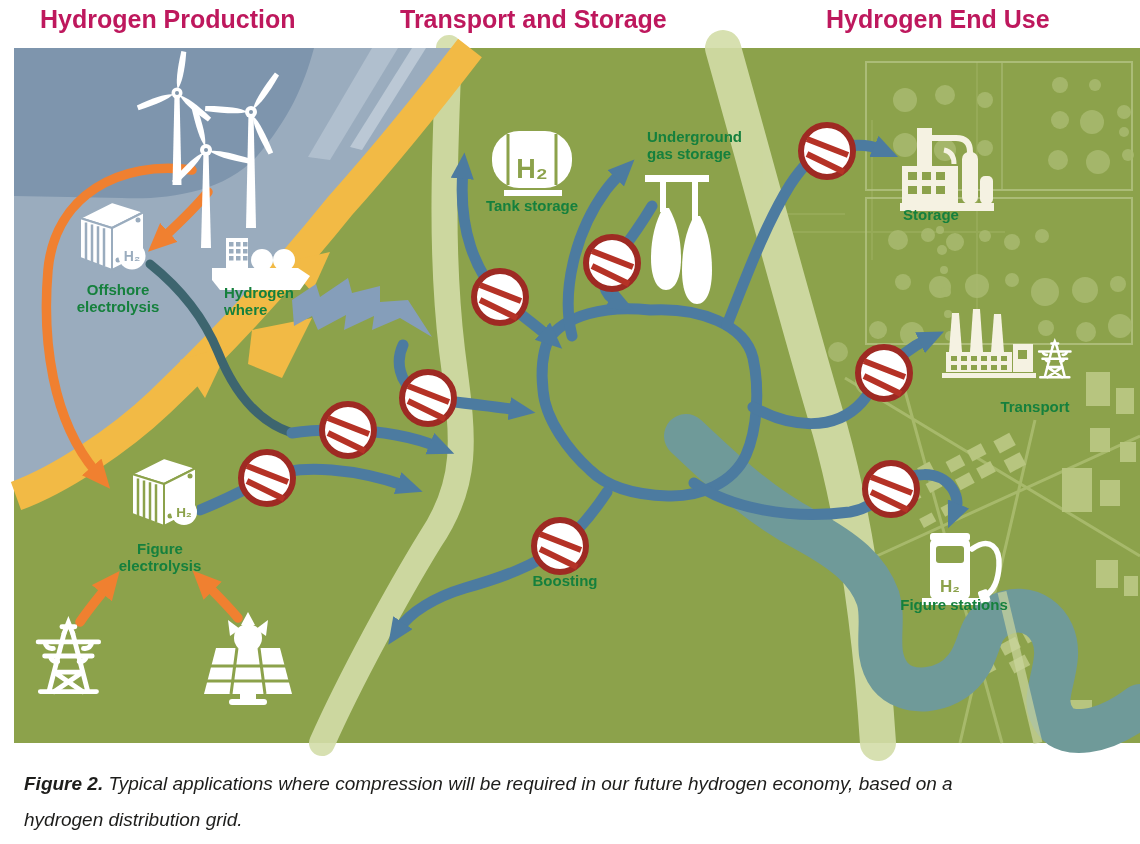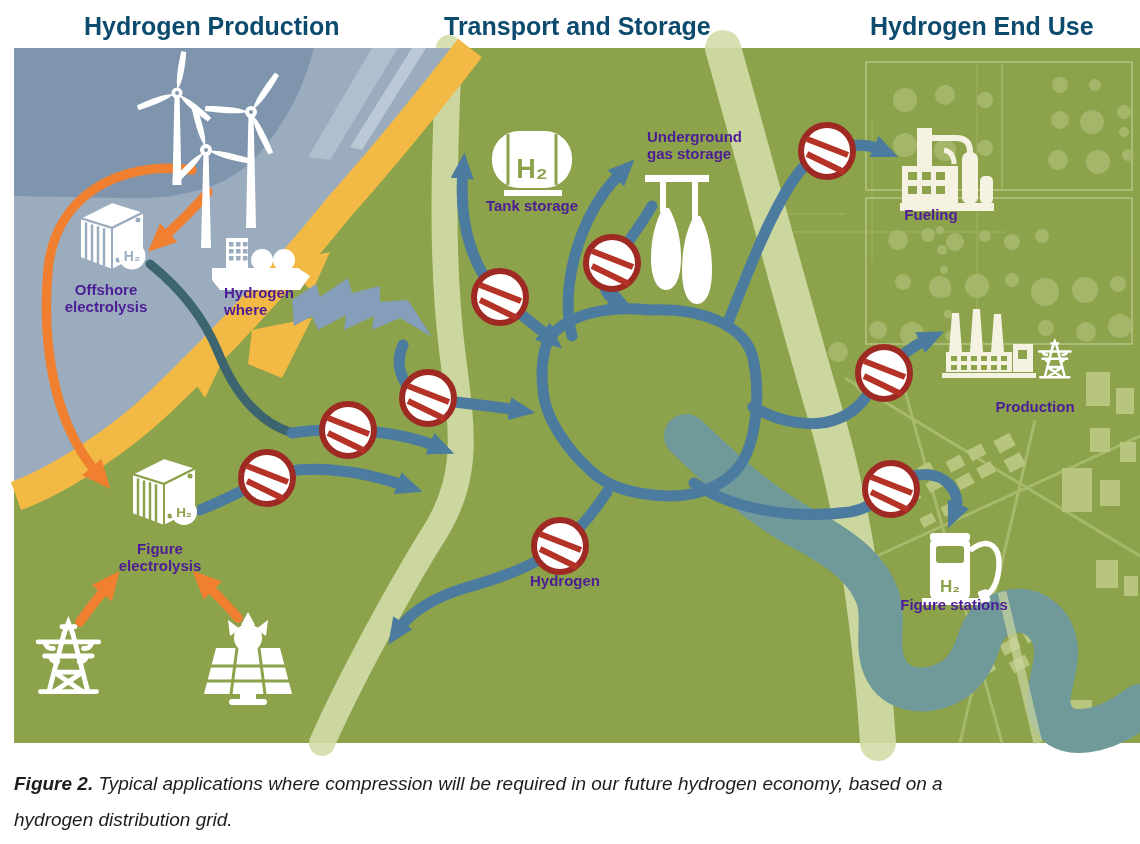--- a/index.html
+++ b/index.html
@@ -5,8 +5,8 @@
   html,body{margin:0;padding:0;background:#fff;}
   #stage{position:relative;width:1140px;height:844px;background:#fff;overflow:hidden;
          font-family:"Liberation Sans",sans-serif;}
-  .zone-title{position:absolute;top:11px;font:bold 25px/1.2 "Liberation Sans",sans-serif;
-              color:#0c4a6e;white-space:nowrap;margin-left:44px;}
+  .zone-title{position:absolute;top:4px;font:bold 25px/1.2 "Liberation Sans",sans-serif;
+              color:#be185d;white-space:nowrap;}
   #illu{position:absolute;left:0;top:0;}
   .lbl{position:absolute;color:#4c1d95;font:bold 15px/1.15 "Liberation Sans",sans-serif;
        text-align:center;transform:translateX(-50%);pointer-events:none;}

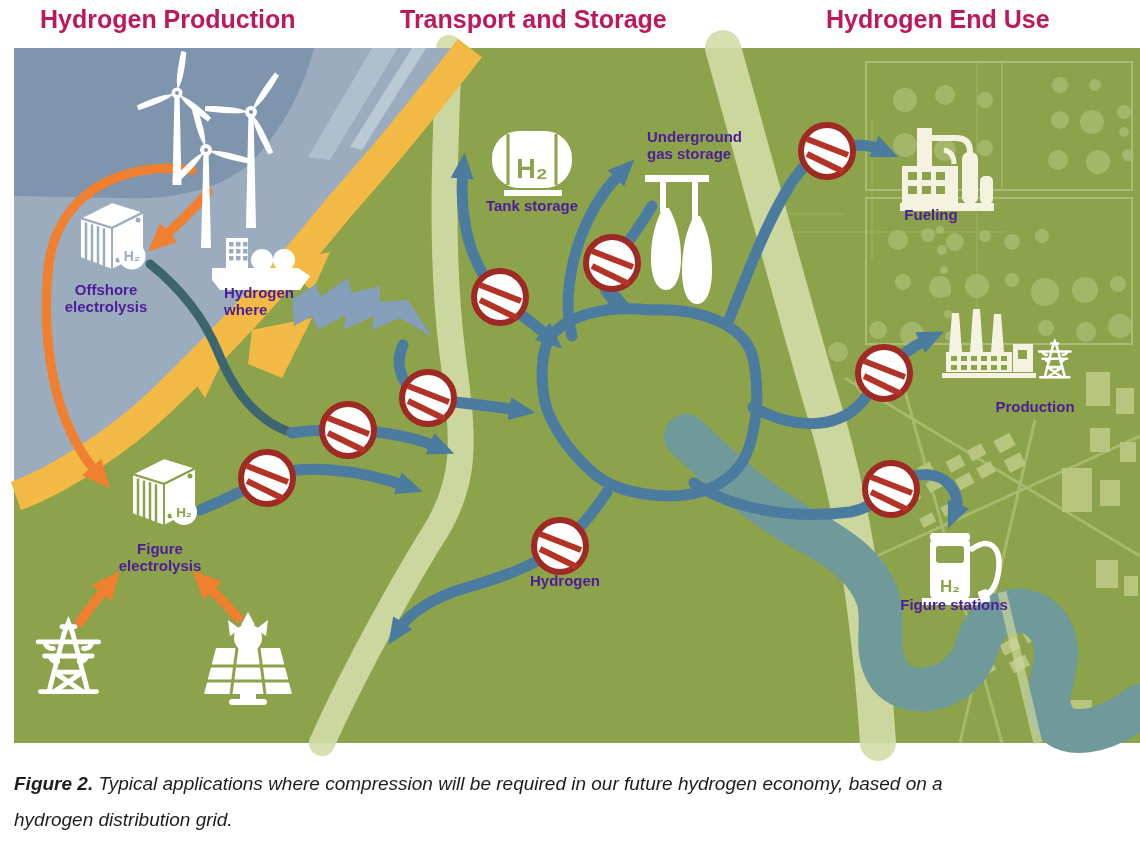--- a/index.html
+++ b/index.html
@@ -8,7 +8,7 @@
   .zone-title{position:absolute;top:4px;font:bold 25px/1.2 "Liberation Sans",sans-serif;
               color:#be185d;white-space:nowrap;}
   #illu{position:absolute;left:0;top:0;}
-  .lbl{position:absolute;color:#4c1d95;font:bold 15px/1.15 "Liberation Sans",sans-serif;
+  .lbl{position:absolute;color:#15803d;font:bold 15px/1.15 "Liberation Sans",sans-serif;
        text-align:center;transform:translateX(-50%);pointer-events:none;}
   .lbl.left{transform:none;text-align:left;}
   .lbl.nowrap{white-space:nowrap;}

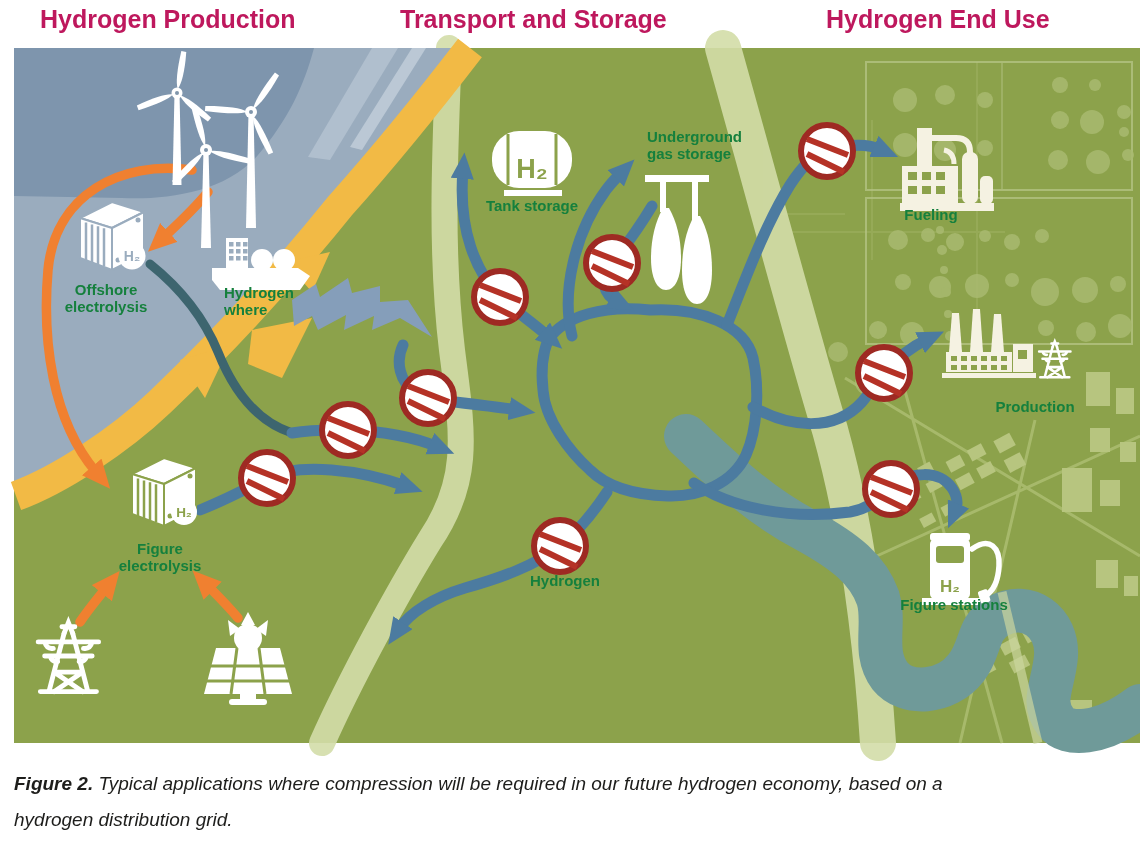--- a/index.html
+++ b/index.html
@@ -384,7 +384,7 @@
   <div class="lbl left" style="left:647px;top:128px;width:100px">Underground gas storage</div>
   <div class="lbl nowrap" style="left:565px;top:572px">Hydrogen</div>
   <div class="lbl" style="left:160px;top:540px;width:95px">Figure electrolysis</div>
-  <div class="lbl nowrap" style="left:931px;top:206px">Fueling</div>
+  <div class="lbl nowrap" style="left:931px;top:206px">Storage</div>
   <div class="lbl nowrap" style="left:1035px;top:398px">Production</div>
   <div class="lbl nowrap" style="left:954px;top:596px">Figure stations</div>
 

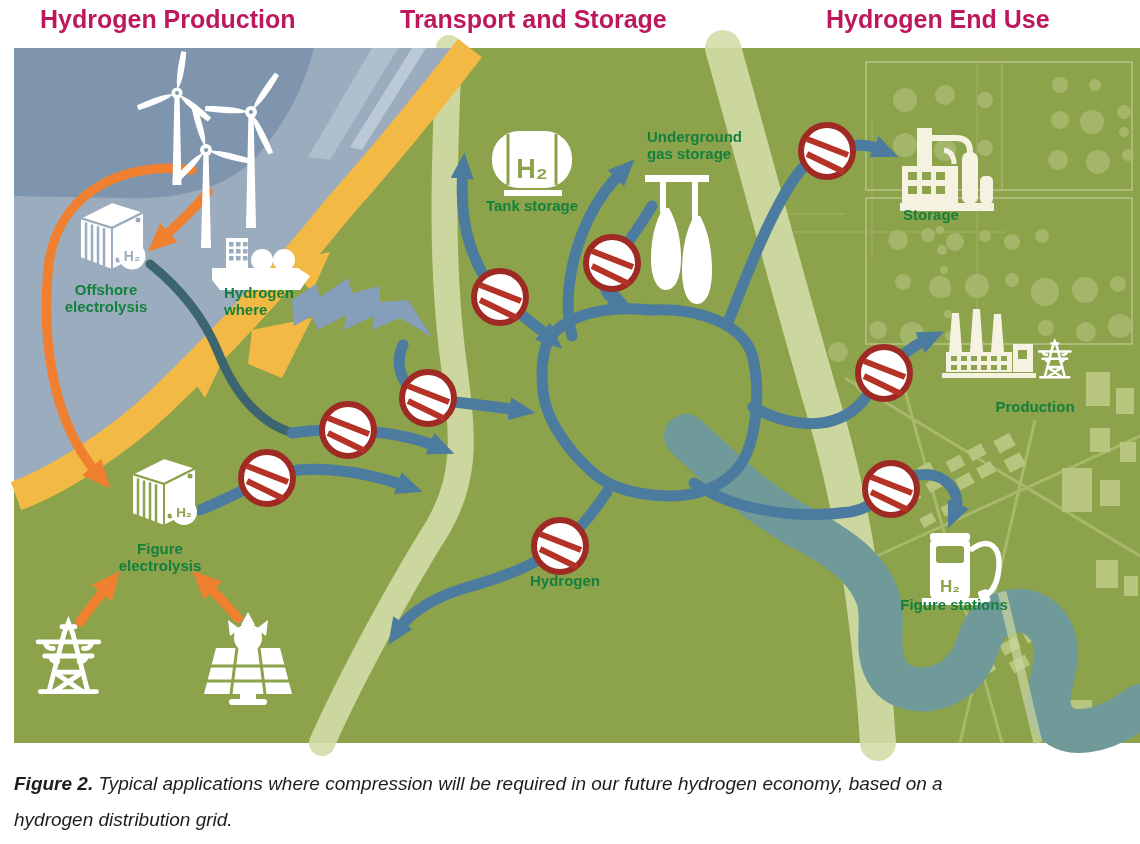--- a/index.html
+++ b/index.html
@@ -378,7 +378,7 @@
     </g>
   </svg>
 
-  <div class="lbl" style="left:106px;top:281px;width:95px">Offshore electrolysis</div>
+  <div class="lbl" style="left:118px;top:281px;width:95px">Offshore electrolysis</div>
   <div class="lbl left" style="left:224px;top:284px;width:85px">Hydrogen where</div>
   <div class="lbl nowrap" style="left:532px;top:197px">Tank storage</div>
   <div class="lbl left" style="left:647px;top:128px;width:100px">Underground gas storage</div>

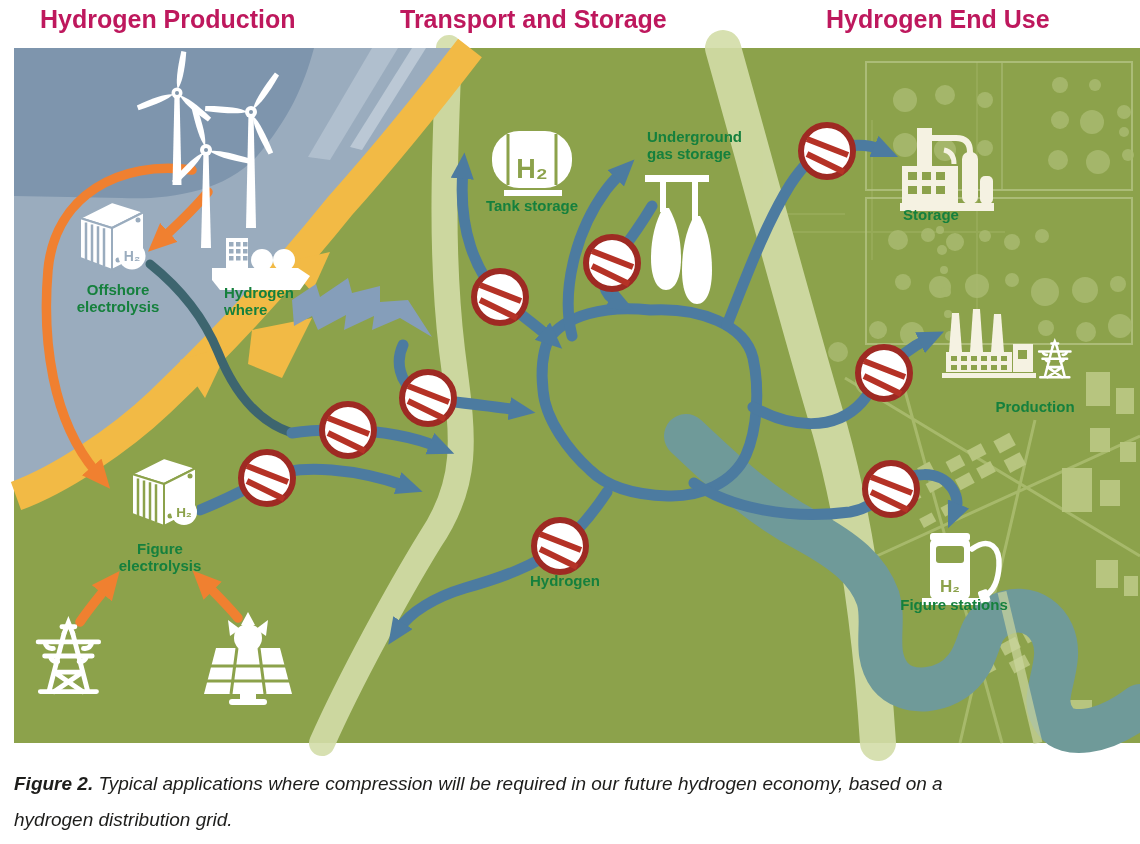--- a/index.html
+++ b/index.html
@@ -385,7 +385,7 @@
   <div class="lbl nowrap" style="left:565px;top:572px">Hydrogen</div>
   <div class="lbl" style="left:160px;top:540px;width:95px">Figure electrolysis</div>
   <div class="lbl nowrap" style="left:931px;top:206px">Storage</div>
-  <div class="lbl nowrap" style="left:1035px;top:398px">Production</div>
+  <div class="lbl nowrap" style="left:1035px;top:398px">Transport</div>
   <div class="lbl nowrap" style="left:954px;top:596px">Figure stations</div>
 
   <div id="caption"><span class="figlab">Figure 2.</span><span> Typical applications where compression will be required in our future hydrogen economy, based on a hydrogen distribution grid.</span></div>

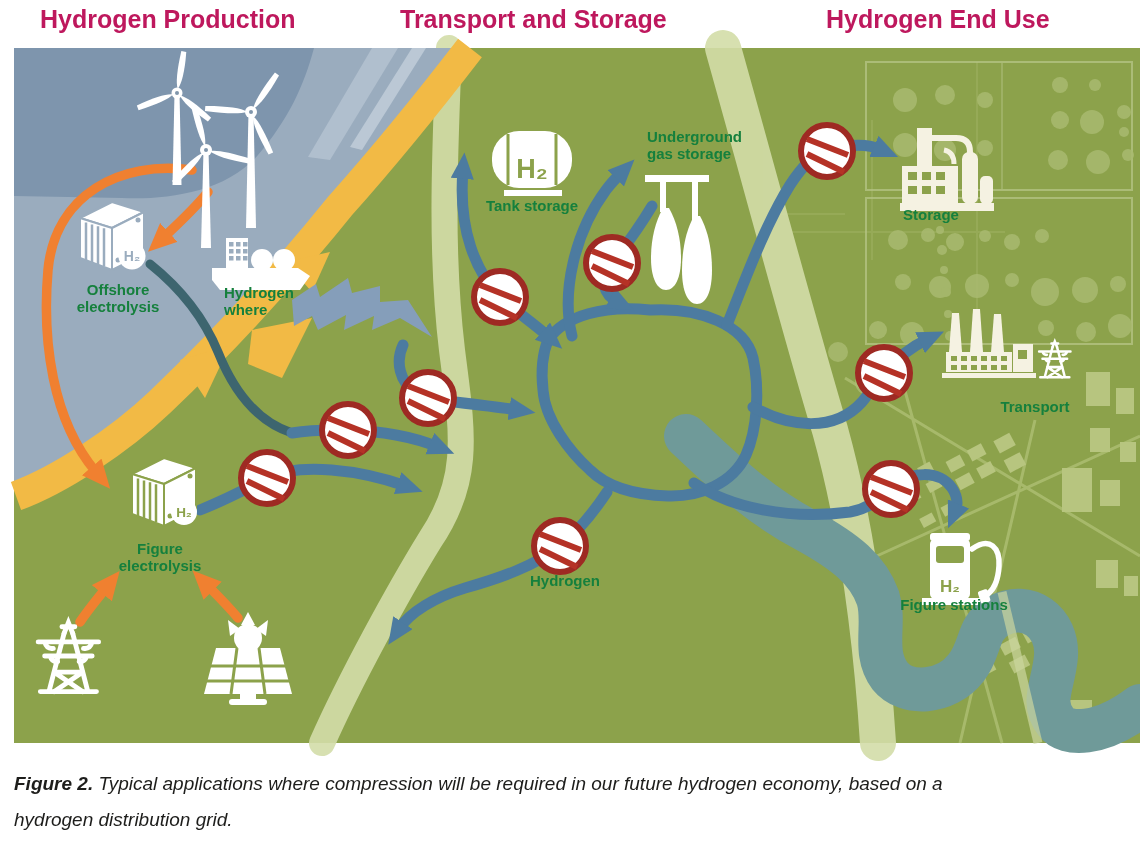--- a/index.html
+++ b/index.html
@@ -382,7 +382,7 @@
   <div class="lbl left" style="left:224px;top:284px;width:85px">Hydrogen where</div>
   <div class="lbl nowrap" style="left:532px;top:197px">Tank storage</div>
   <div class="lbl left" style="left:647px;top:128px;width:100px">Underground gas storage</div>
-  <div class="lbl nowrap" style="left:565px;top:572px">Hydrogen</div>
+  <div class="lbl nowrap" style="left:565px;top:572px">Boosting</div>
   <div class="lbl" style="left:160px;top:540px;width:95px">Figure electrolysis</div>
   <div class="lbl nowrap" style="left:931px;top:206px">Storage</div>
   <div class="lbl nowrap" style="left:1035px;top:398px">Transport</div>

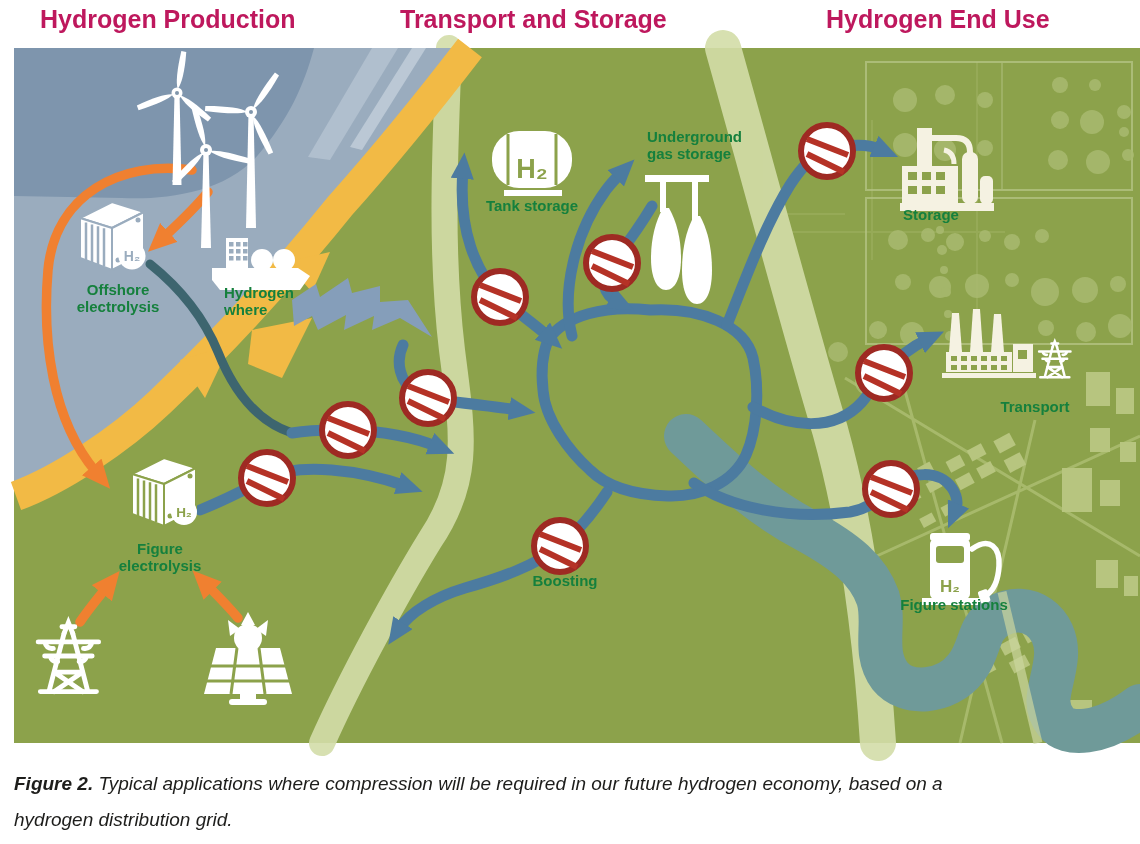--- a/index.html
+++ b/index.html
@@ -12,7 +12,7 @@
        text-align:center;transform:translateX(-50%);pointer-events:none;}
   .lbl.left{transform:none;text-align:left;}
   .lbl.nowrap{white-space:nowrap;}
-  #caption{position:absolute;left:14px;top:766px;width:980px;color:#1d1d1b;
+  #caption{position:absolute;left:24px;top:766px;width:980px;color:#1d1d1b;
            font:italic 19px/1.9 "Liberation Sans",sans-serif;}
   #caption .figlab{font-weight:bold;}
 </style>

